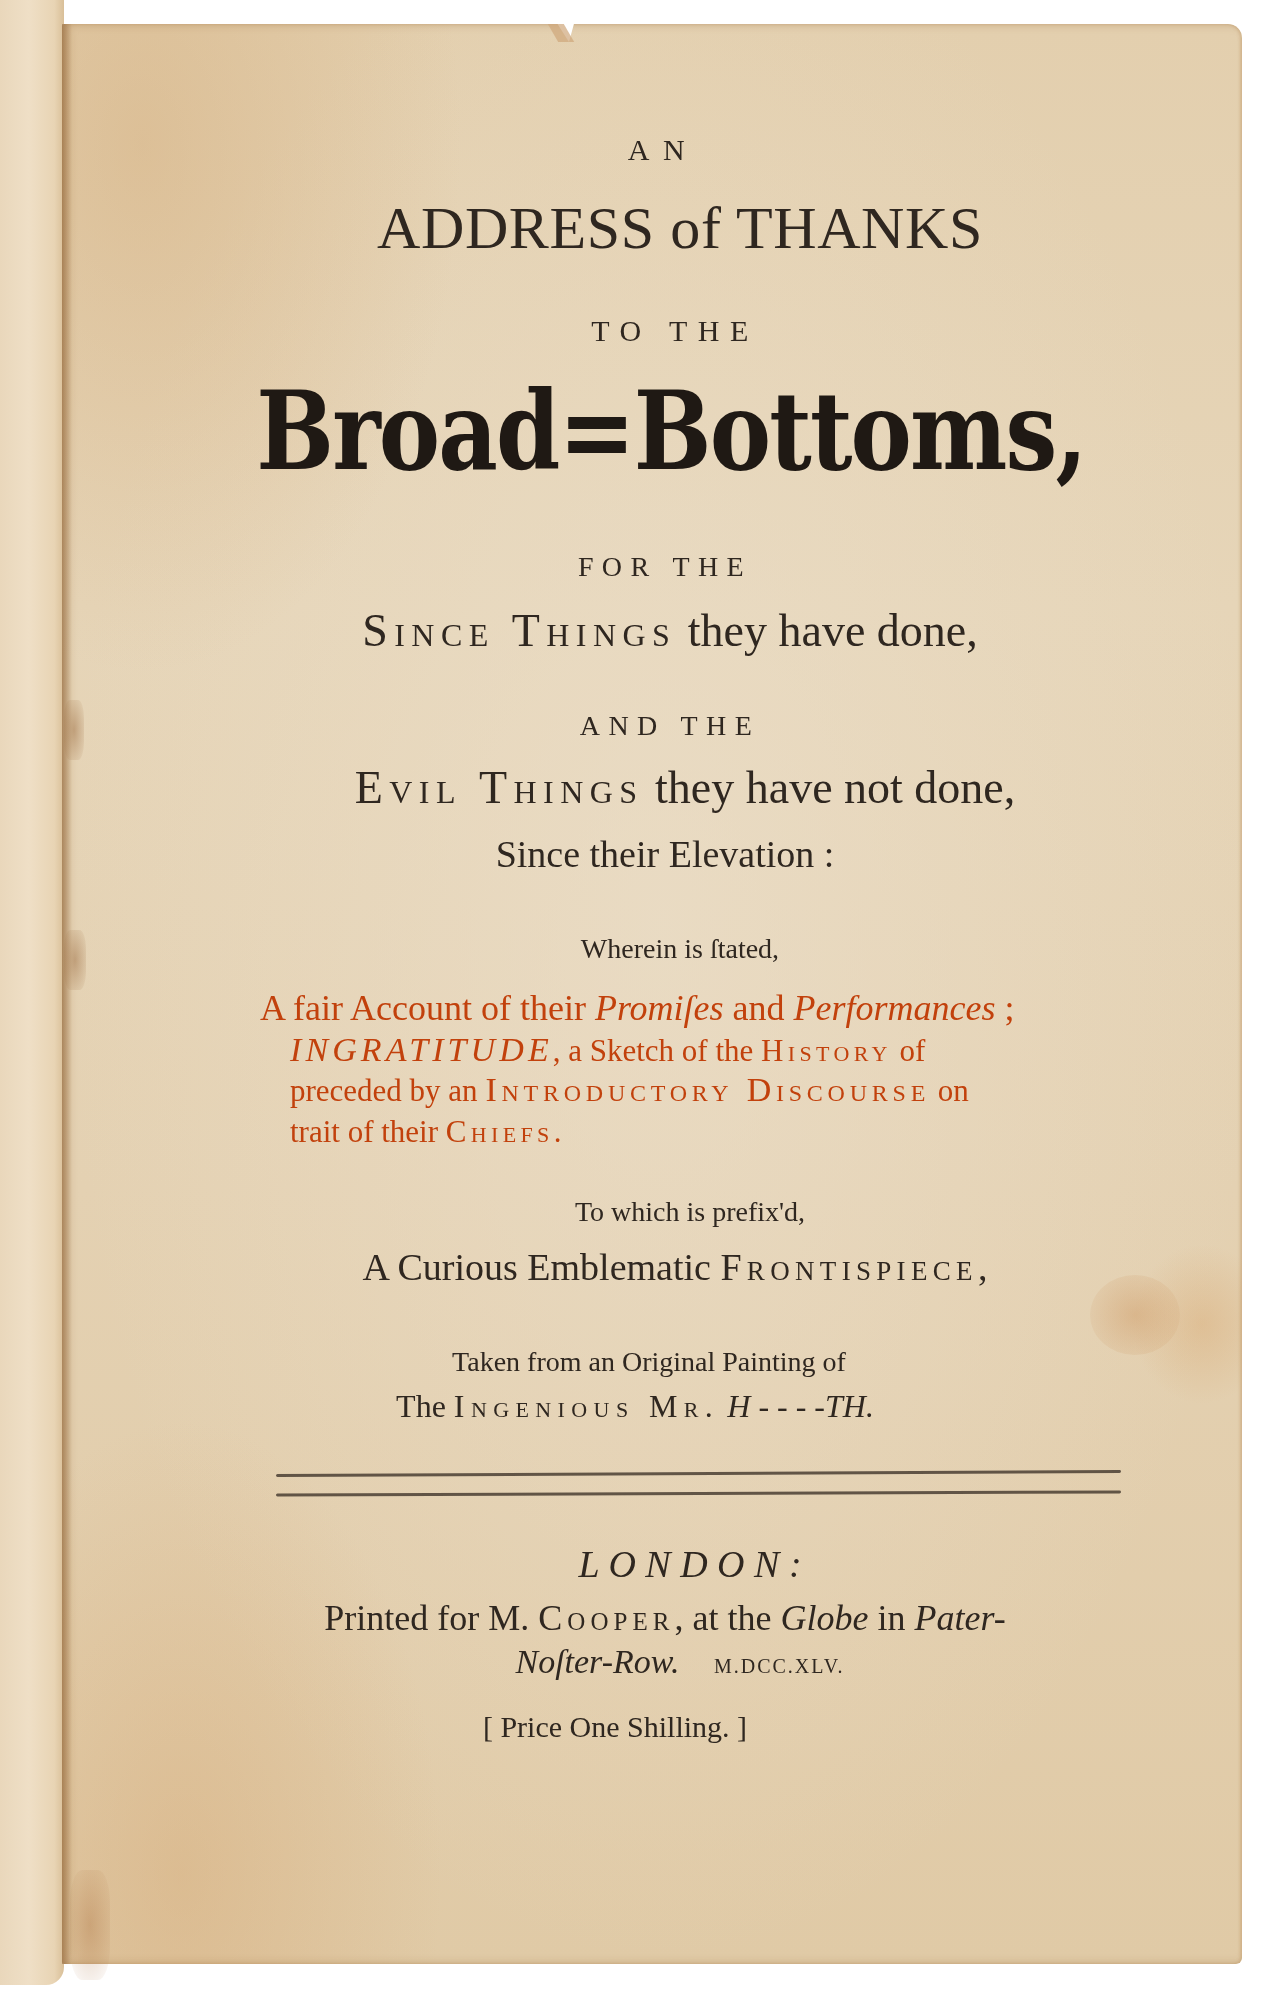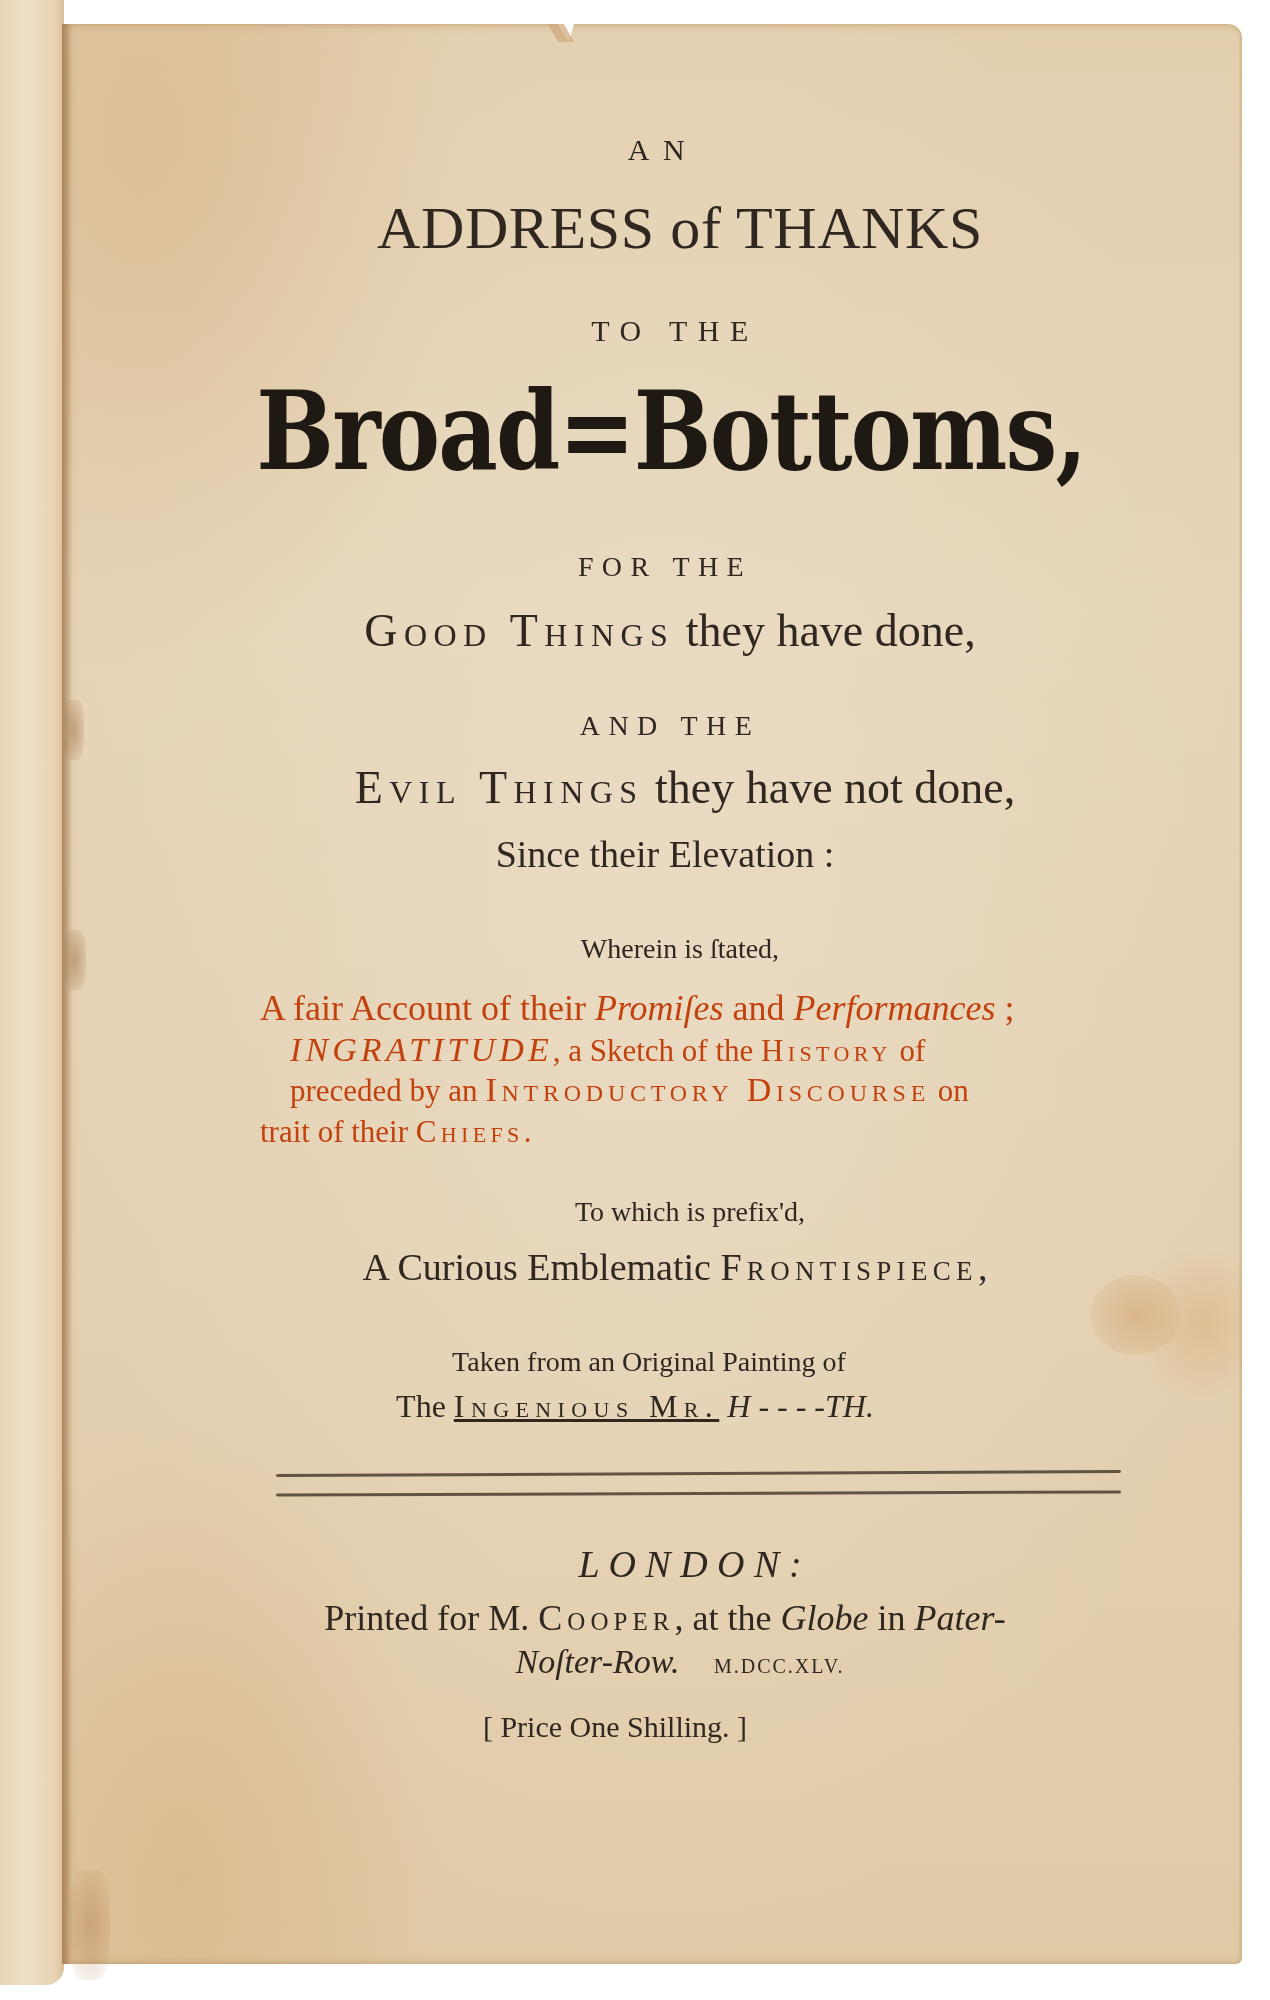--- a/index.html
+++ b/index.html
@@ -145,7 +145,7 @@
 <div class="line spaced" style="top:553px;left:30px;font-size:28px;letter-spacing:0.3em;">FOR THE</div>
 
 <div class="line" style="top:608px;left:35px;font-size:46px;">
-  <span class="sc">Good Things</span>
+  <span class="sc">Since Things</span>
   <span>they have done,</span>
 </div>
 

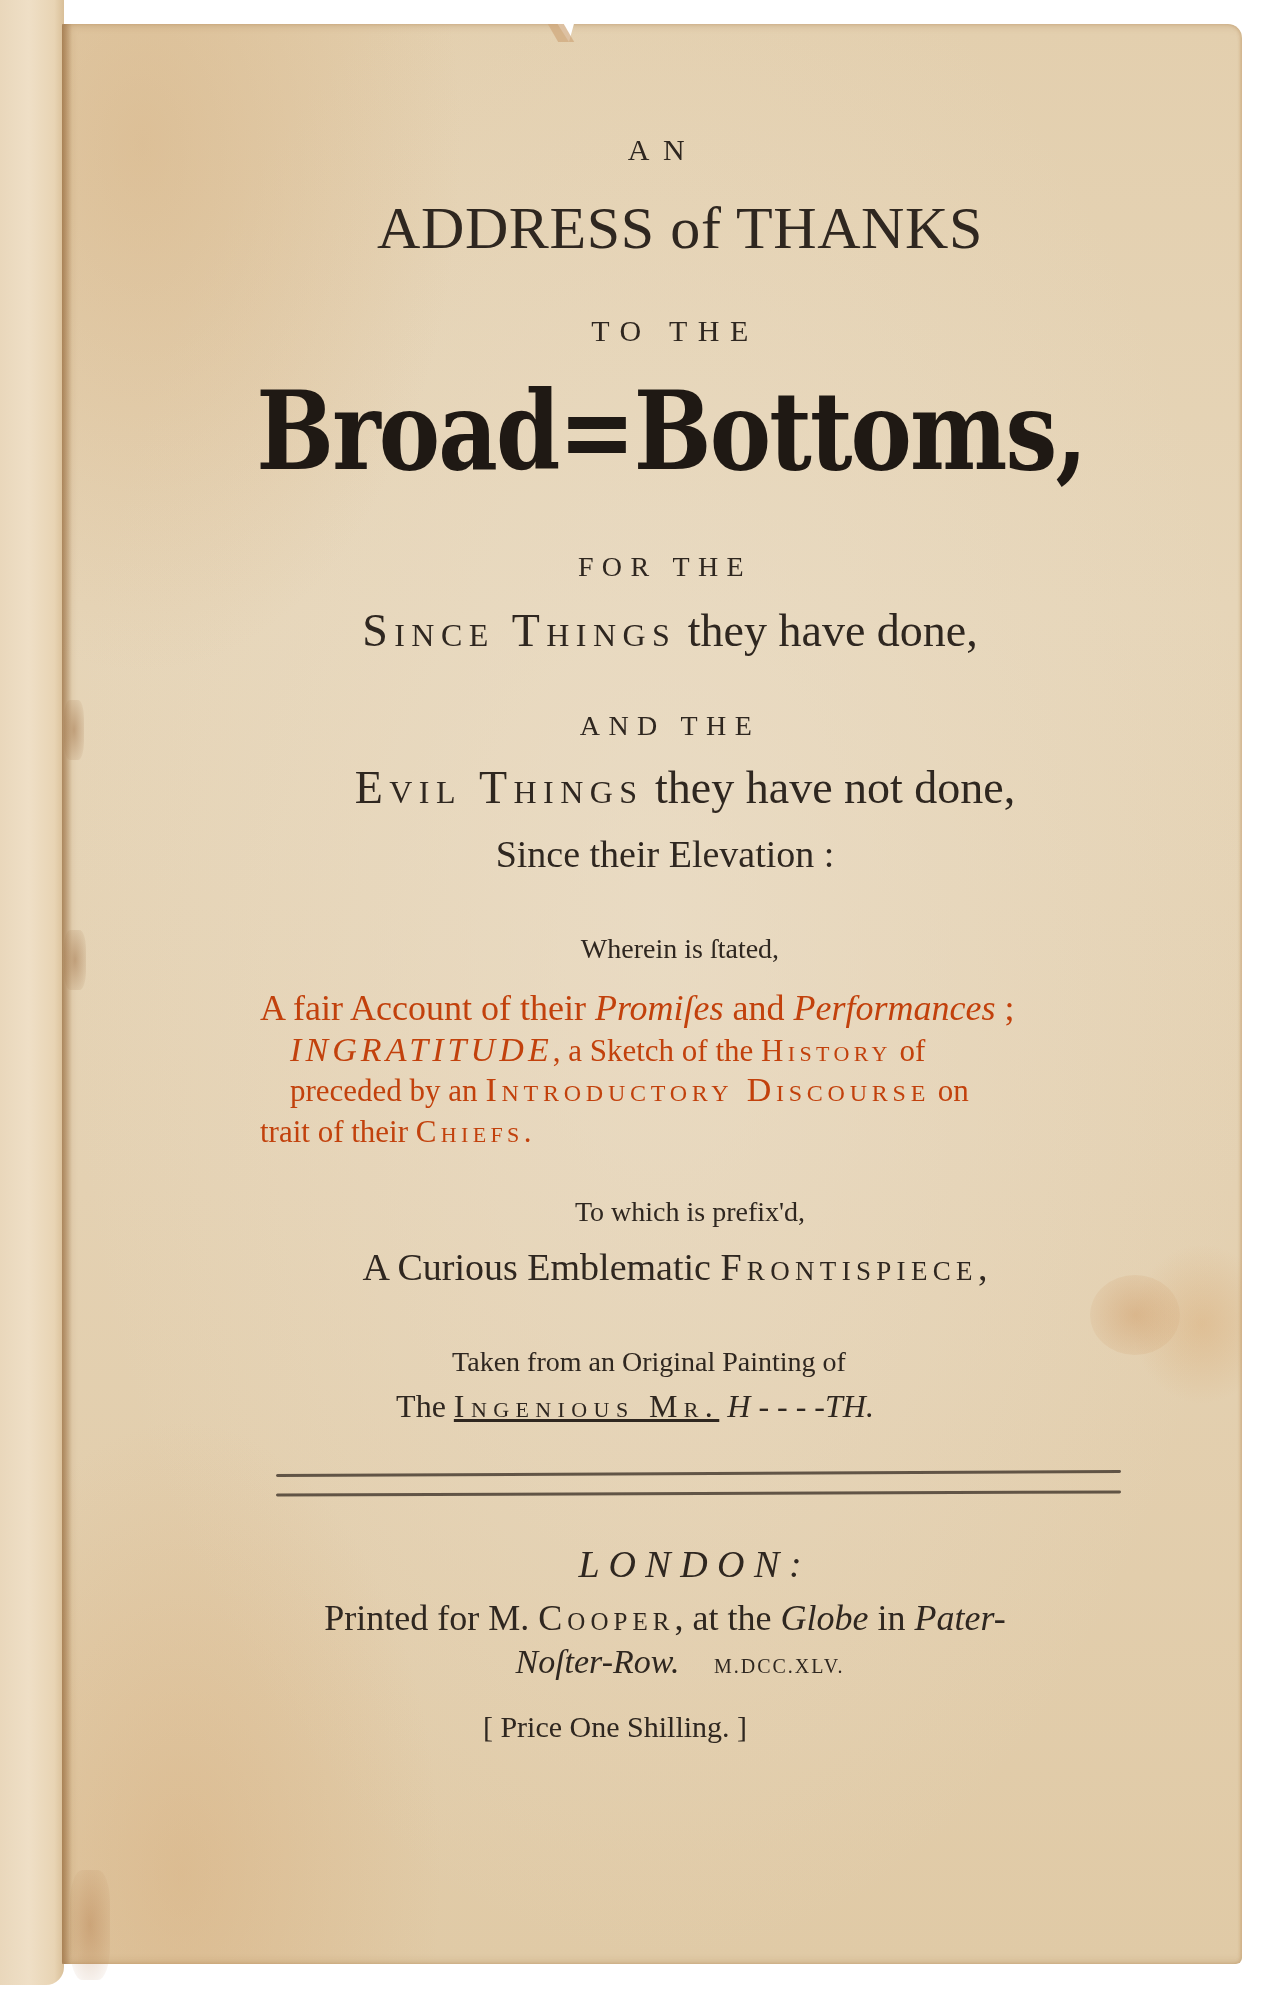--- a/index.html
+++ b/index.html
@@ -170,7 +170,7 @@
   <span class="l" style="margin-left:30px;margin-top:-2px;">
     <span>preceded by an </span><span class="sc" style="font-size:34px;">Introductory Discourse</span><span> on</span>
   </span>
-  <span class="l" style="">
+  <span class="l" style="margin-left:30px;">
     <span>trait of their </span><span class="sc">Chiefs</span><span>.</span>
   </span>
 </div>

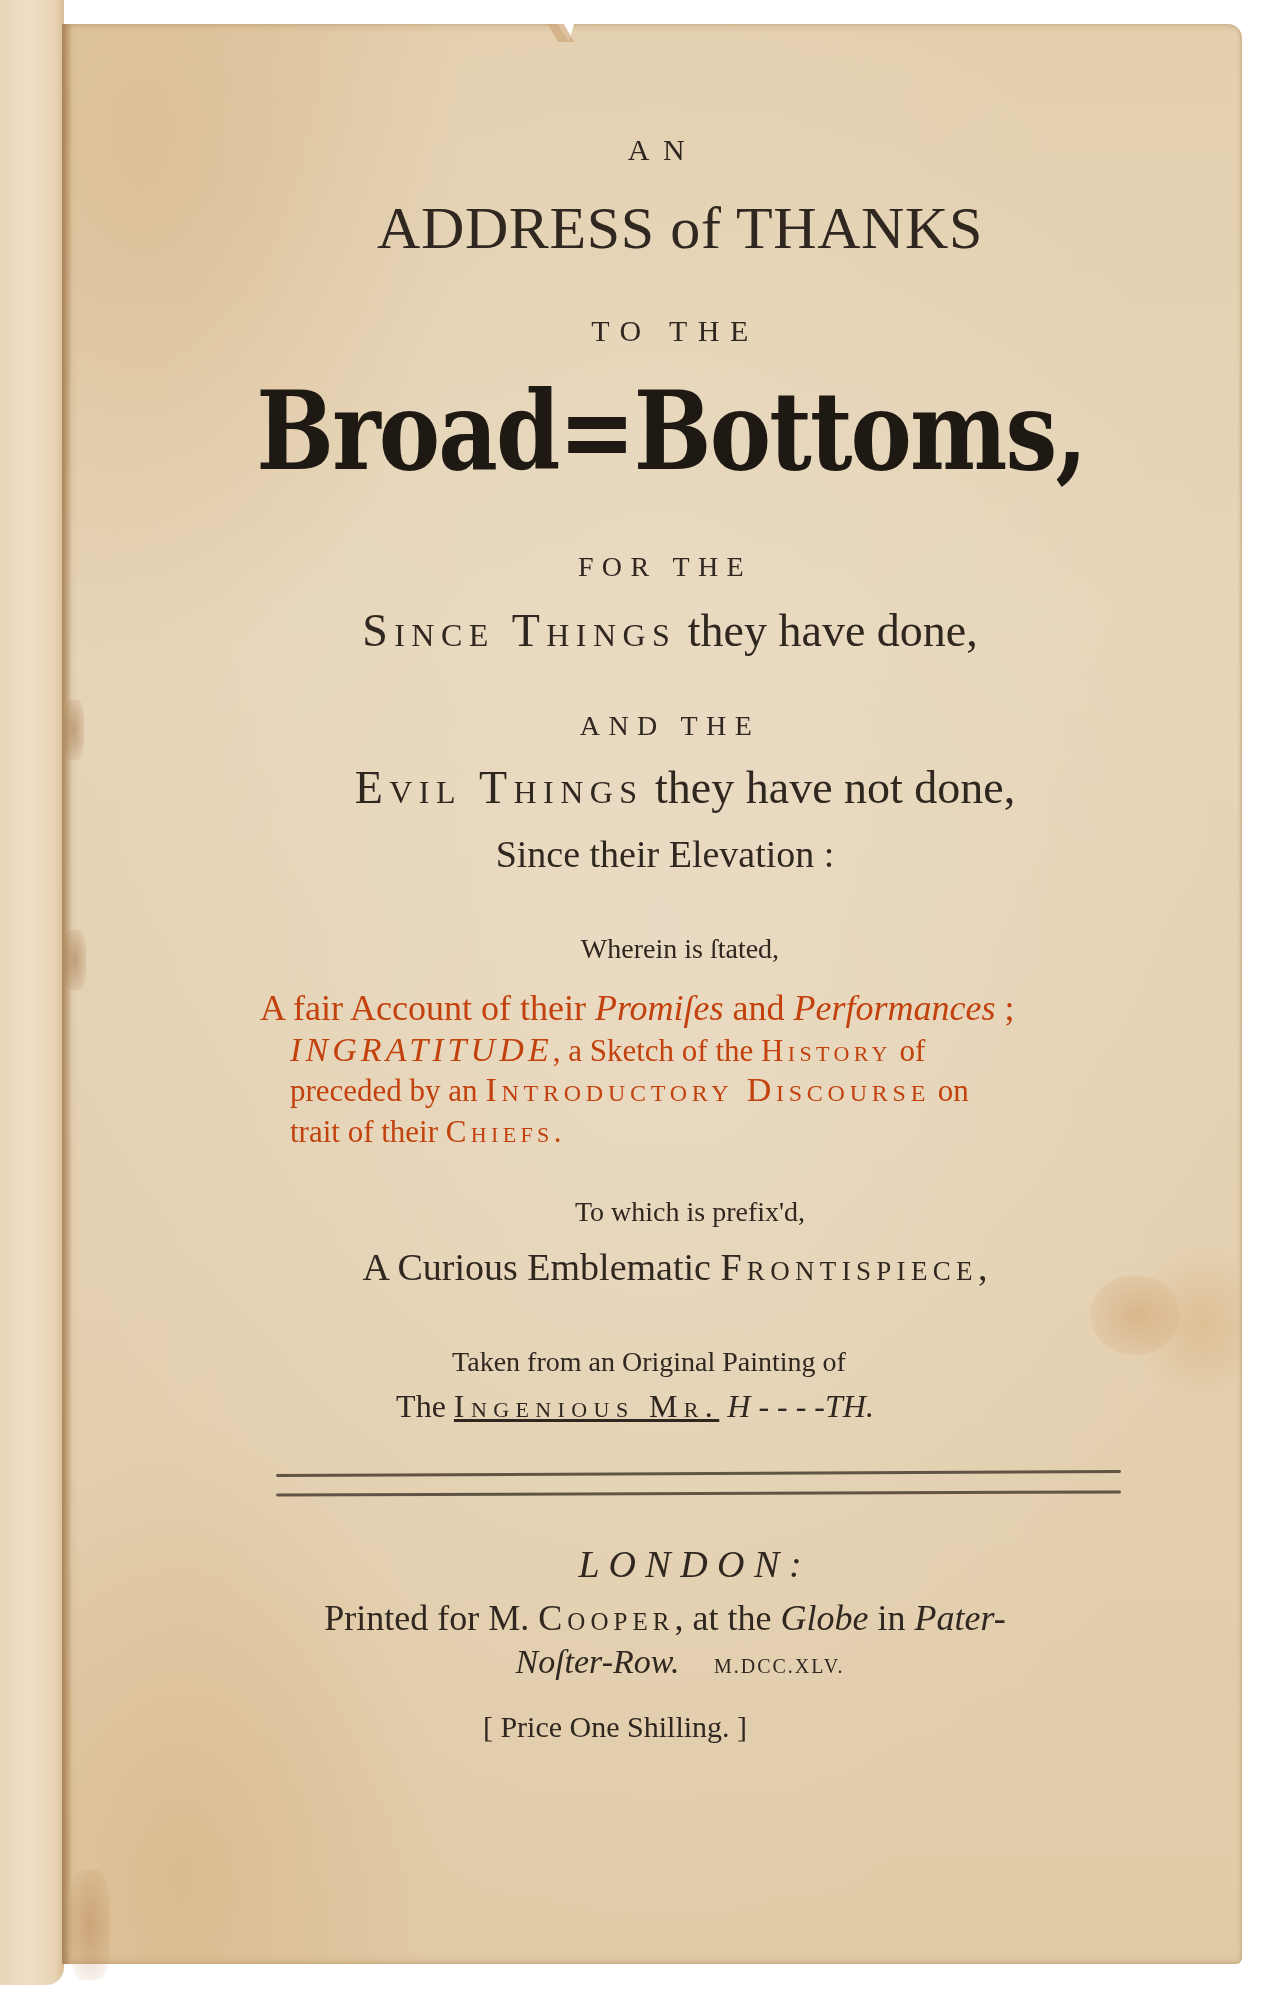--- a/index.html
+++ b/index.html
@@ -184,7 +184,7 @@
 <div class="line" style="top:1348px;left:14px;font-size:28px;">Taken from an Original Painting of</div>
 
 <div class="line" style="top:1390px;left:0px;font-size:32px;">
-  <span>The </span><span class="sc" style="letter-spacing:0.2em;text-decoration:underline;">Ingenious Mr.</span><span class="ital"> H - - - -TH.</span>
+  <span>The </span><span class="sc" style="letter-spacing:0.2em;">Ingenious Mr.</span><span class="ital"> H - - - -TH.</span>
 </div>
 
 <div class="rule" style="left:276px;top:1472px;width:845px;transform:rotate(-0.28deg);"></div>

